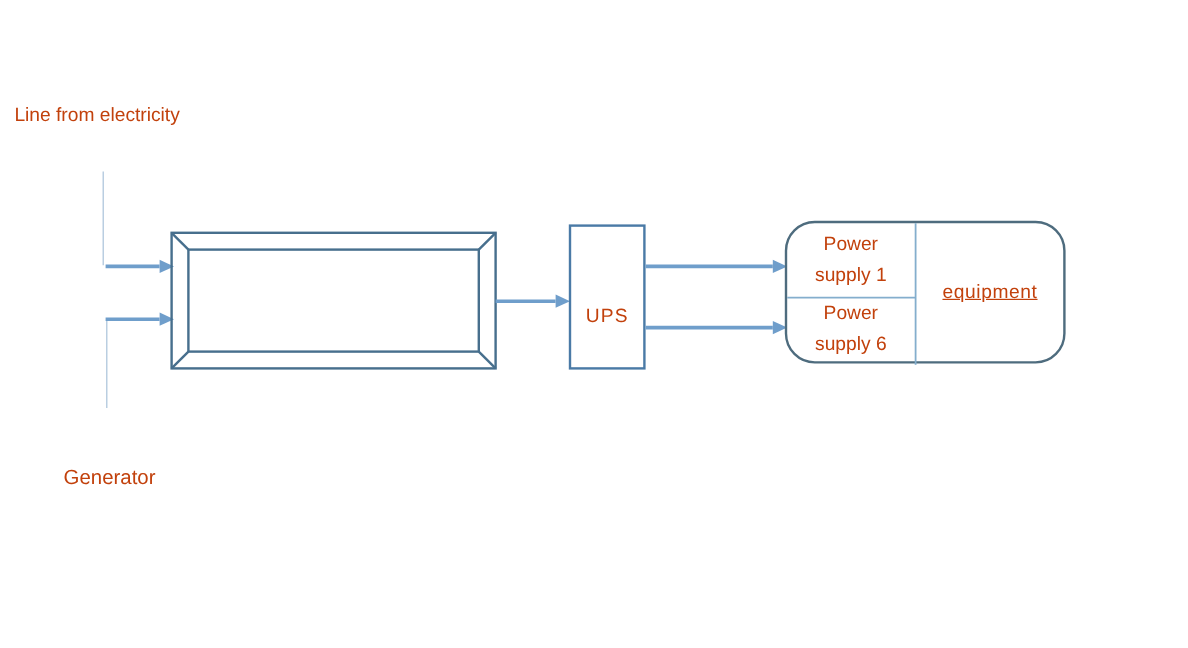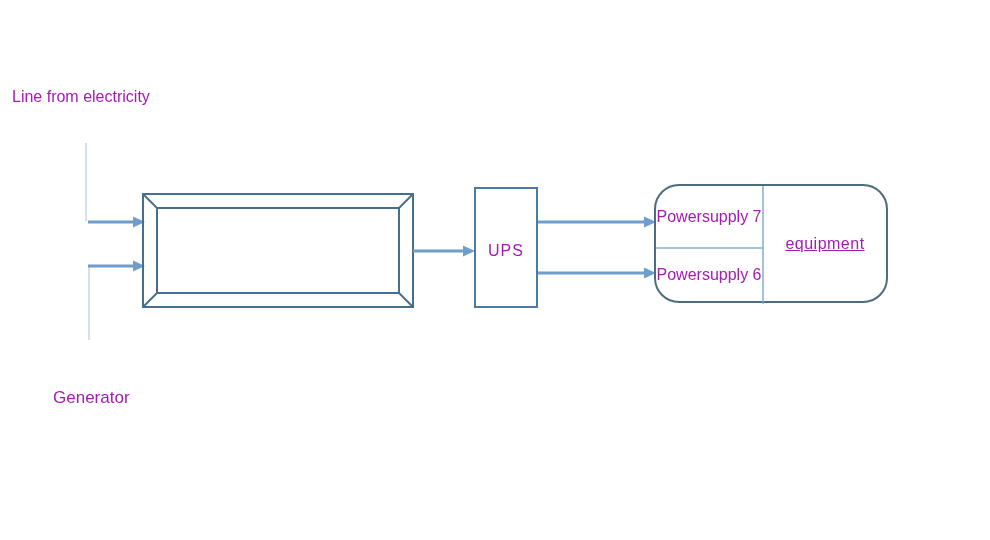--- a/index.html
+++ b/index.html
@@ -30,7 +30,7 @@
 
   .label {
     position: absolute;
-    color: #a21caf;
+    color: #c2410c;
     white-space: nowrap;
   }
   .label-block {

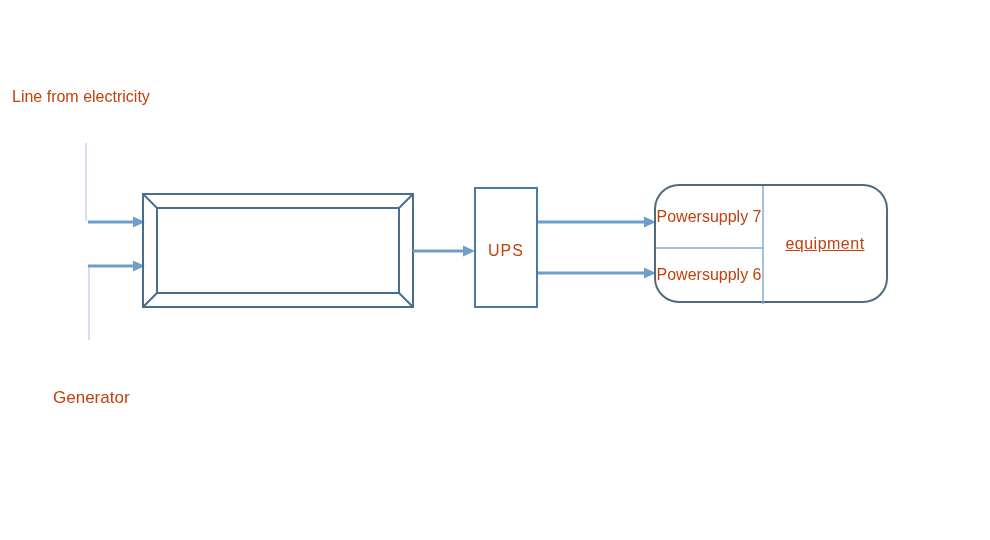--- a/index.html
+++ b/index.html
@@ -44,7 +44,7 @@
     text-align: center;
   }
   .col {
-    flex-direction: row;
+    flex-direction: column;
     border-radius: 20px;
   }
   .electricity-label { left: 12px;  top: 84px; }

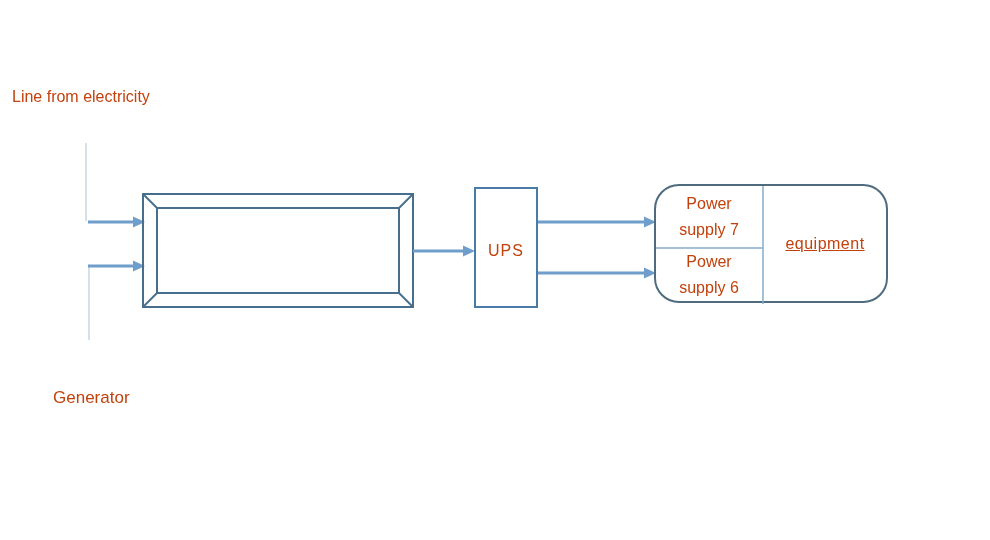--- a/index.html
+++ b/index.html
@@ -121,7 +121,7 @@
 
   <div class="label centered col ps1-label">
     <div data-bind="diagram.nodes.equipment.power_supply_1.line1">Power</div>
-    <div data-bind="diagram.nodes.equipment.power_supply_1.line2">supply 7</div>
+    <div data-bind="diagram.nodes.equipment.power_supply_1.line2">supply 1</div>
   </div>
 
   <div class="label centered col ps2-label">

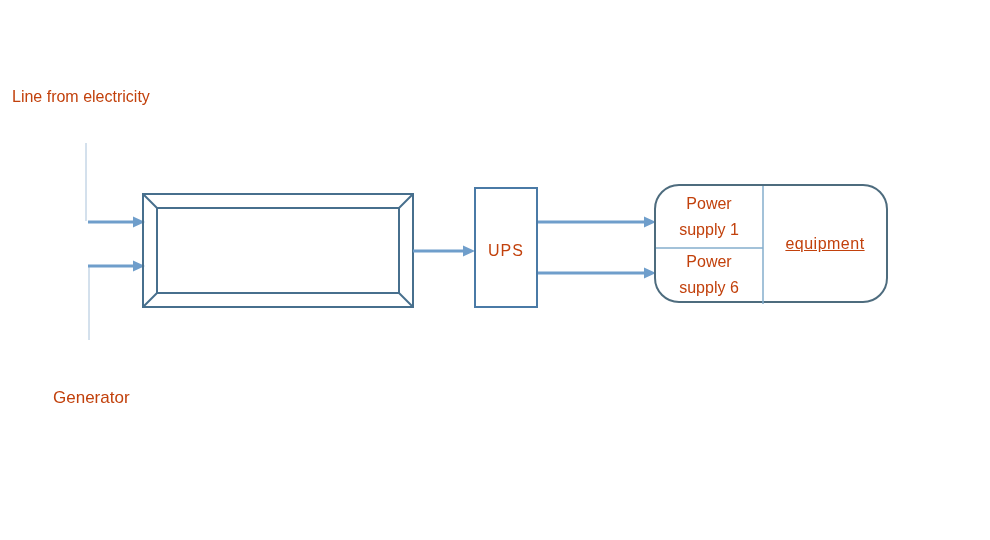--- a/index.html
+++ b/index.html
@@ -50,7 +50,7 @@
   .electricity-label { left: 12px;  top: 84px; }
   .generator-label   { left: 53px;  top: 344px; font-size: 17px; margin-top: 44px; }
   .ats-label   { left: 143px; top: 194px; width: 270px; height: 113px; font-size: 16px; letter-spacing: 2px; }
-  .ups-label   { left: 475px; top: 175px; width: 62px;  height: 151px; font-size: 16px; letter-spacing: 1px; border-radius: 21px; }
+  .ups-label   { left: 475px; top: 188px; width: 62px;  height: 151px; font-size: 16px; letter-spacing: 1px; border-radius: 21px; }
   .ps1-label   { left: 655px; top: 186px; width: 108px; height: 62px;  font-size: 16px; line-height: 26px; }
   .ps2-label   { left: 655px; top: 248px; width: 108px; height: 54px;  font-size: 16px; line-height: 26px; }
   .equip-label { left: 763px; top: 185px; width: 124px; height: 117px; font-size: 16px; letter-spacing: 0.5px; text-decoration: underline; }

